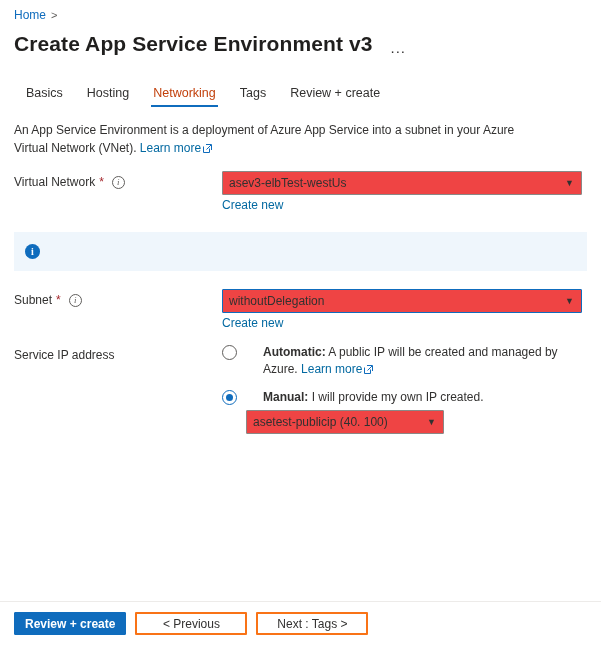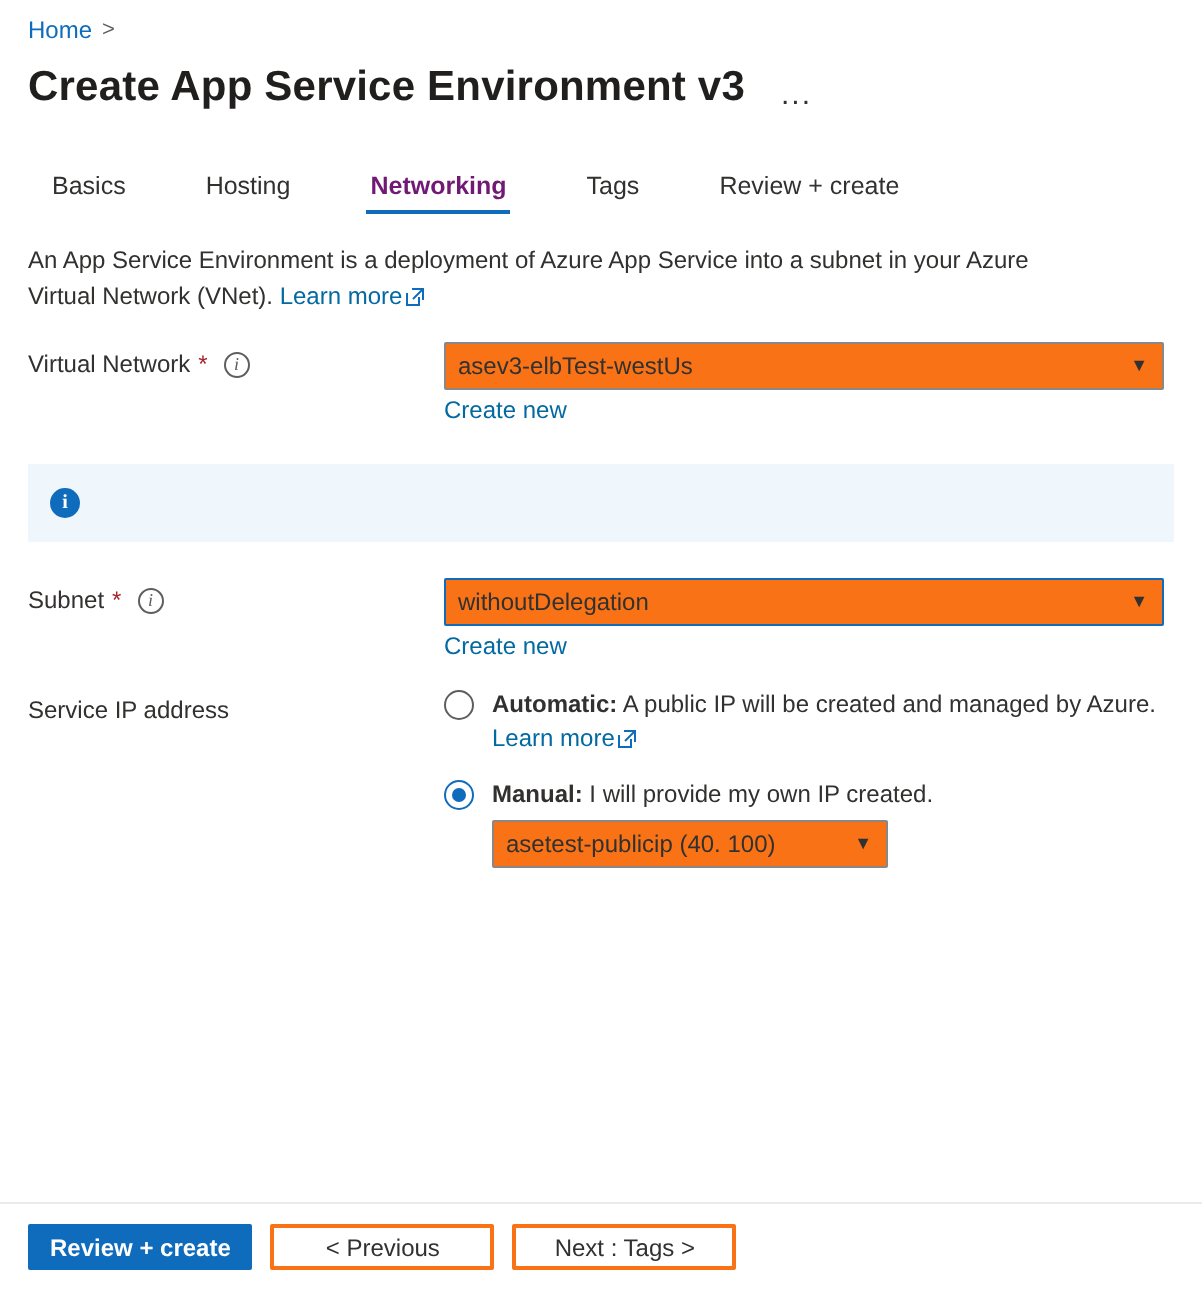--- a/index.html
+++ b/index.html
@@ -68,7 +68,7 @@
   .tabs {
     display: flex;
     align-items: flex-end;
-    gap: 16px;
+    gap: 0;
     padding: 0 14px;
     margin-top: 22px;
     border-bottom: none;

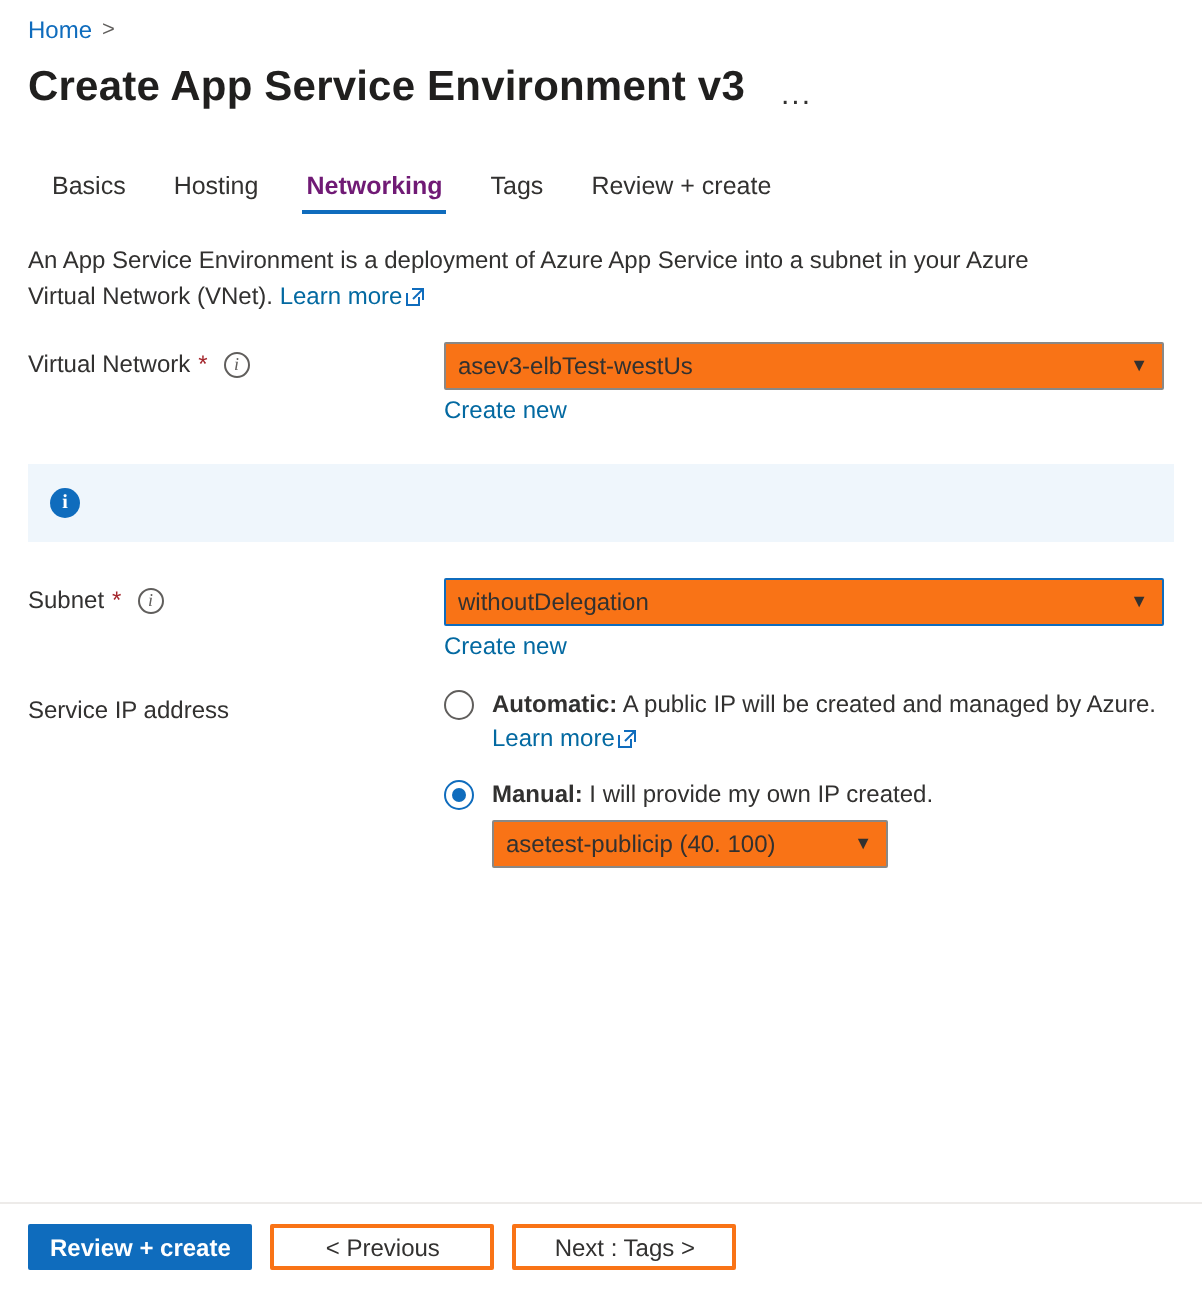--- a/index.html
+++ b/index.html
@@ -82,8 +82,8 @@
     white-space: nowrap;
   }
   .tab.active {
-    font-weight: 700;
-    color: #701a75;
+    font-weight: 400;
+    color: #c2410c;
     text-align: right;
   }
   .tab.active::after {

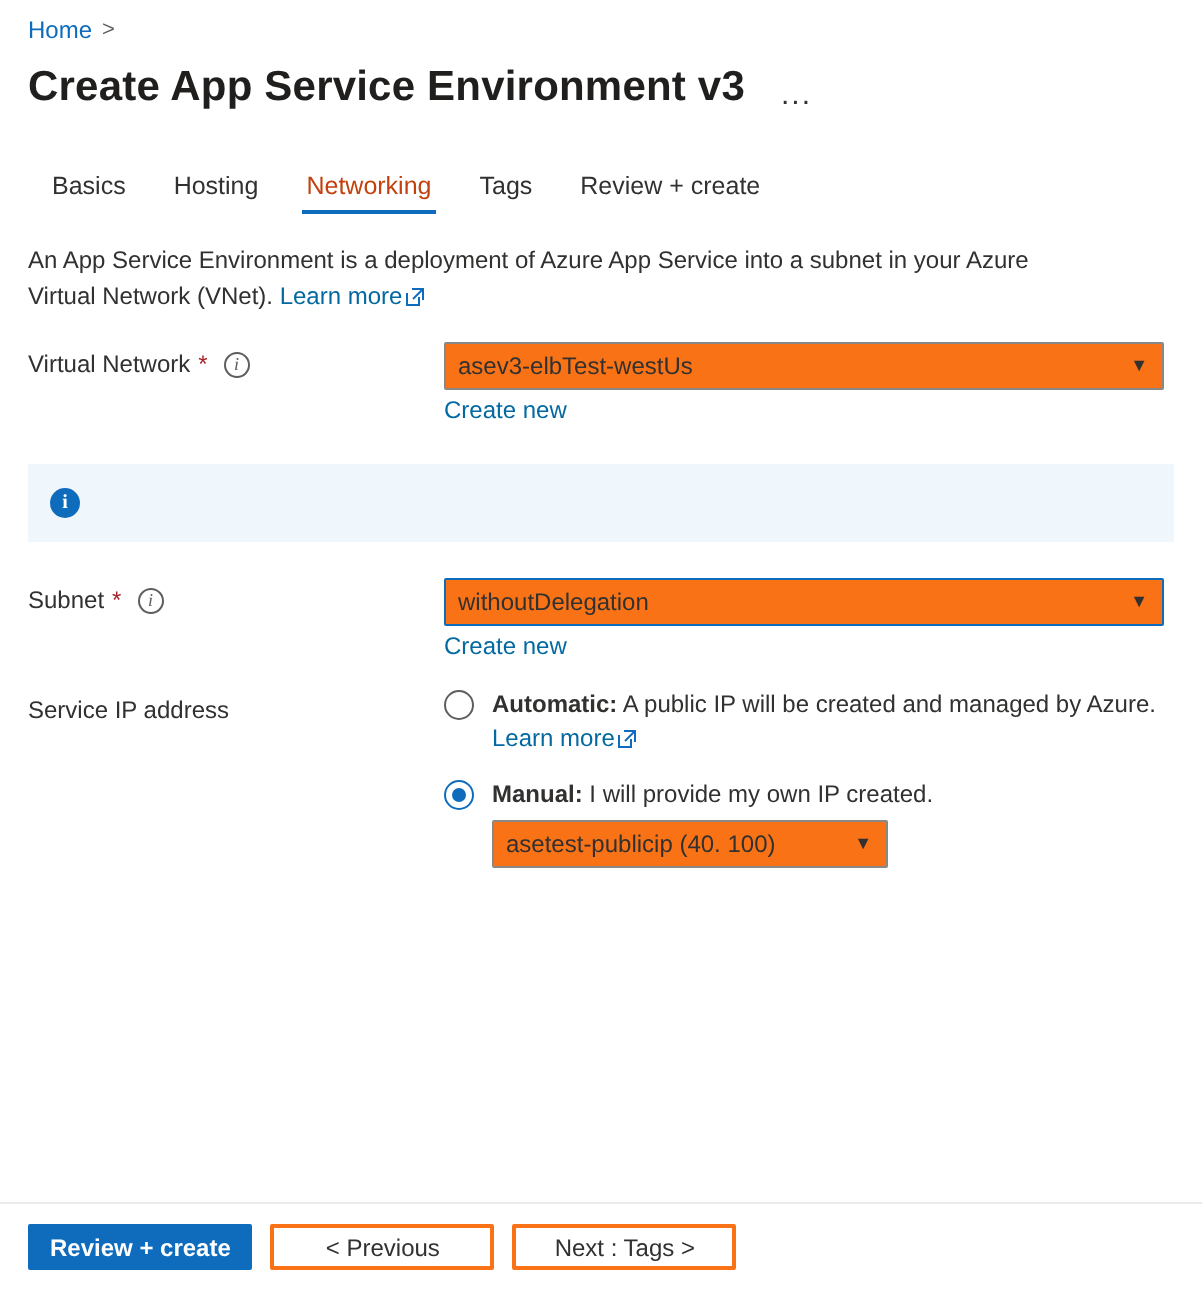--- a/index.html
+++ b/index.html
@@ -170,7 +170,7 @@
     width: 360px;
     height: 24px;
     border: 1px solid #8a8886;
-    background: #f97316;
+    background: #ef4444;
     font-family: "Liberation Sans", sans-serif;
     font-size: 12px;
     color: #323130;

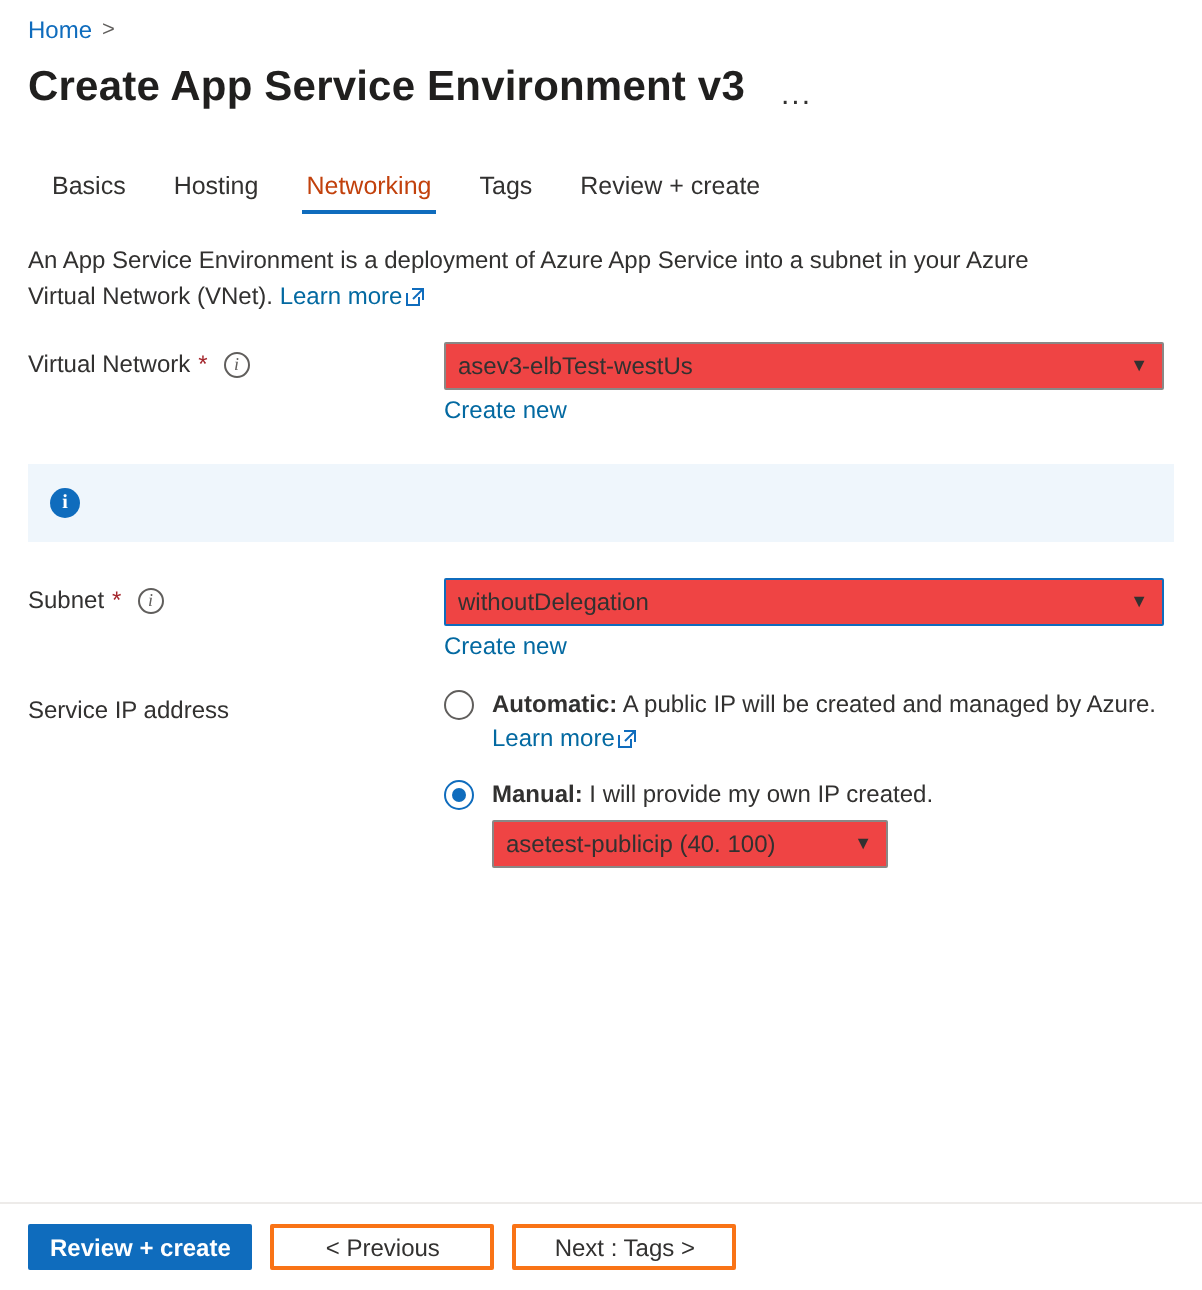--- a/index.html
+++ b/index.html
@@ -236,7 +236,7 @@
   .radio-row {
     display: flex;
     align-items: flex-start;
-    gap: 9px;
+    gap: 26px;
     margin-bottom: 10px;
   }
   .radio {

